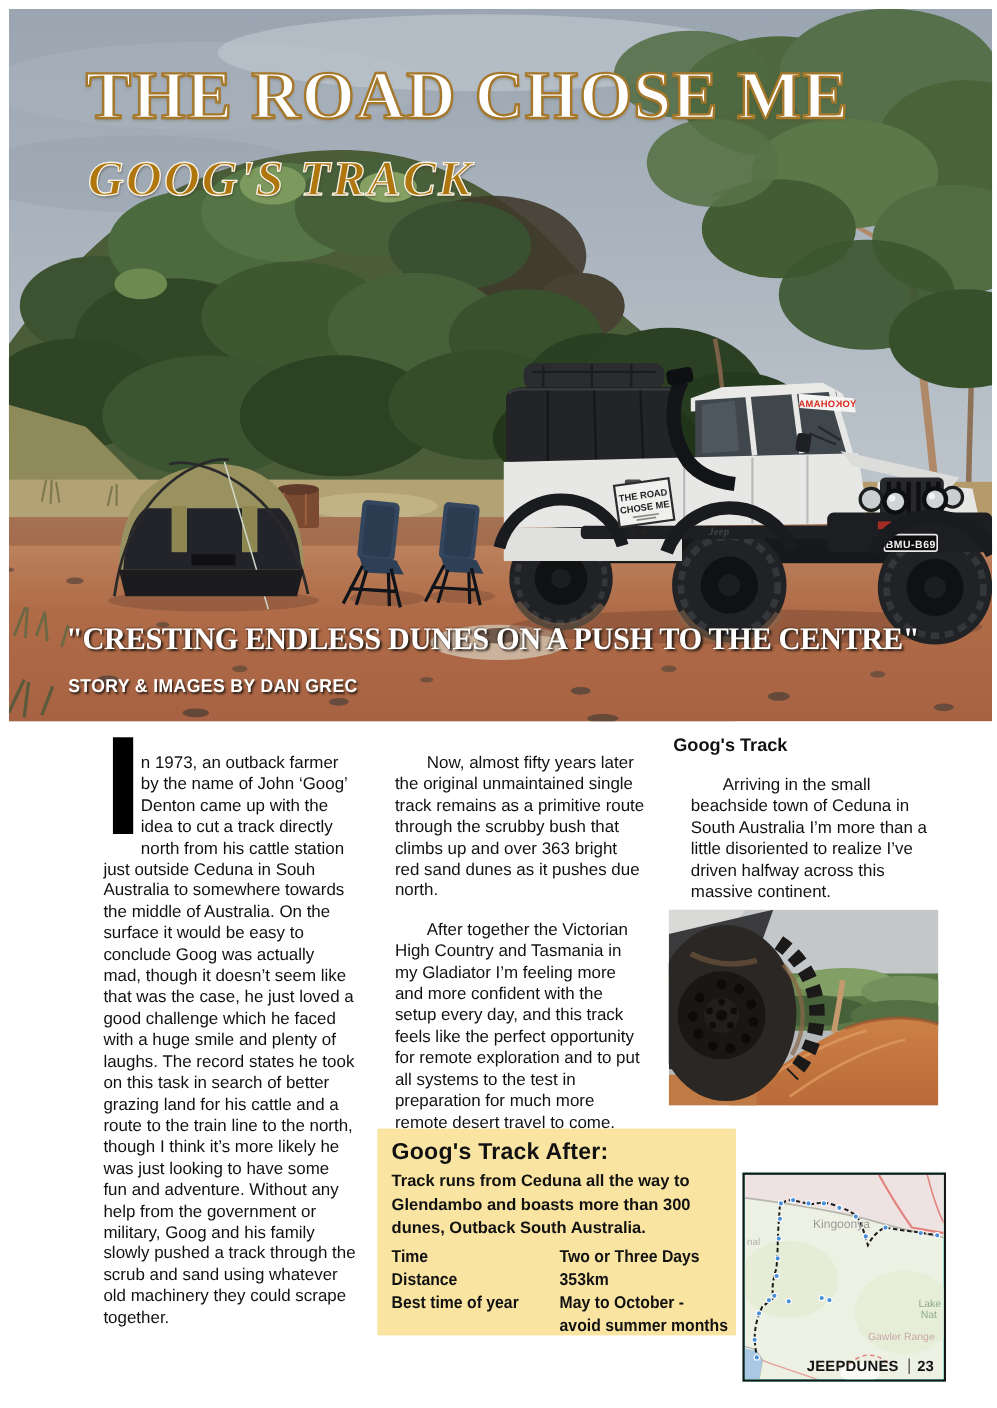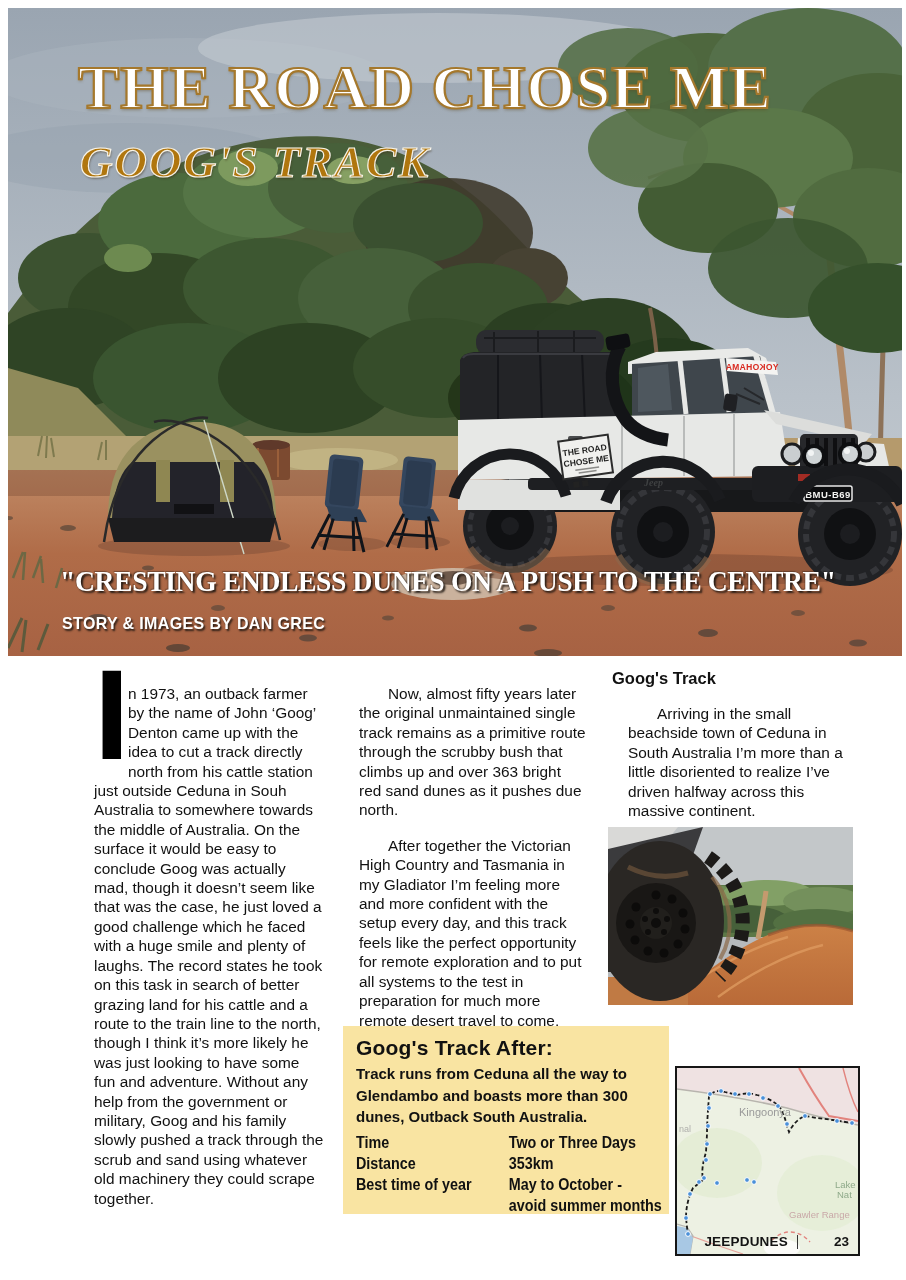--- a/index.html
+++ b/index.html
@@ -31,7 +31,7 @@
   .footer .b1{font-weight:800;letter-spacing:.2px;}
   .footer .b2{font-weight:700;letter-spacing:.2px;}
   .footer .sep{display:inline-block;width:1px;height:14px;background:#333;margin:0 7px 0 9px;}
-  .footer .pg{font-weight:600;margin-left:29px;}
+  .footer .pg{font-weight:600;}
 </style>
 </head>
 <body>

